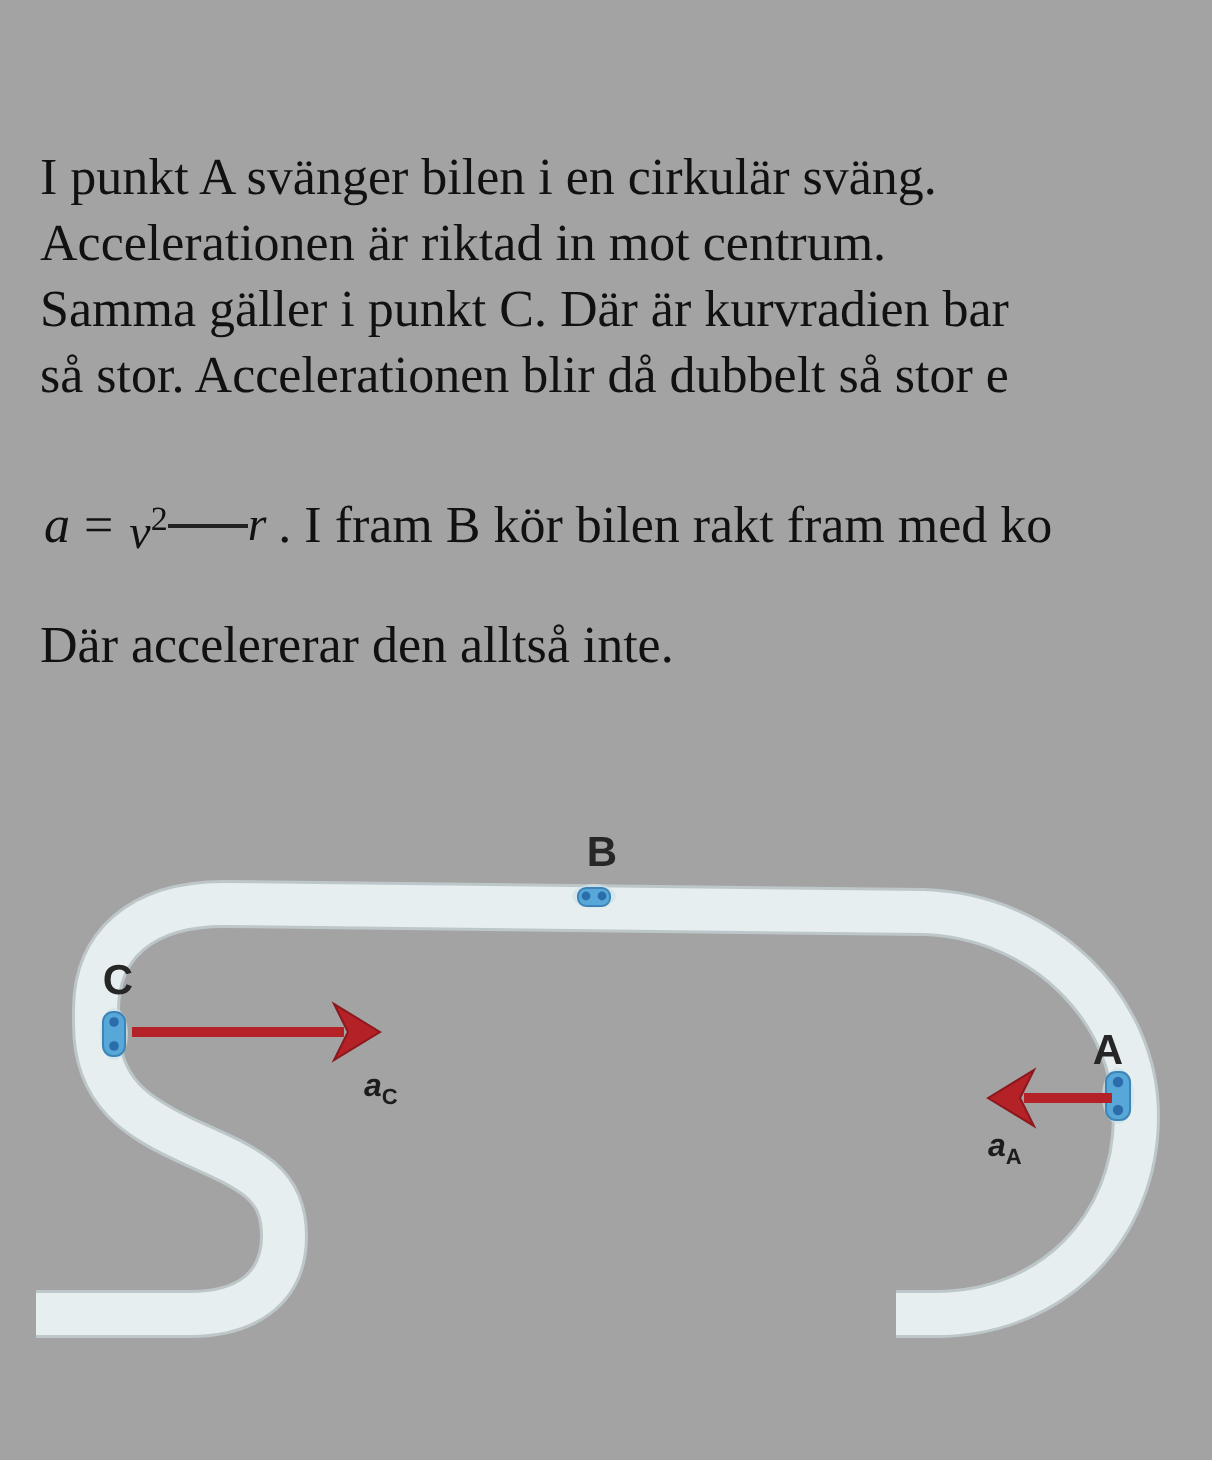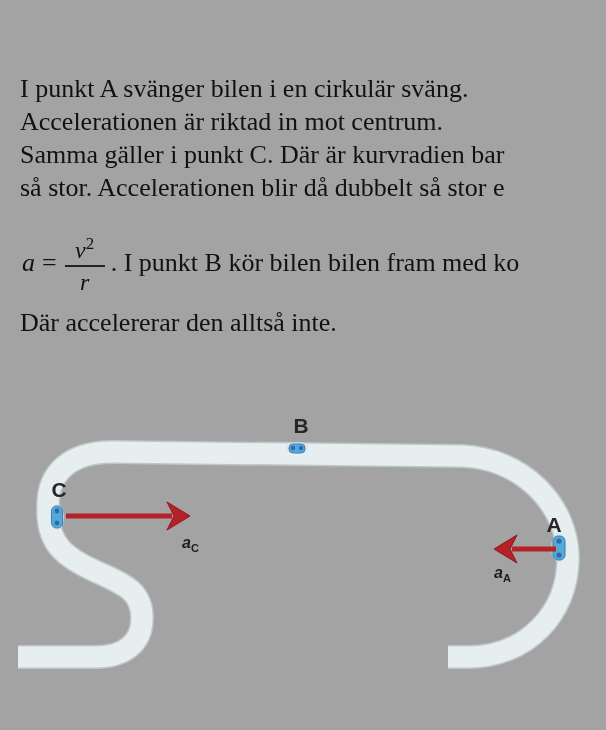--- a/index.html
+++ b/index.html
@@ -17,7 +17,7 @@
     display:flex;align-items:center;font-size:26px;white-space:nowrap;overflow:hidden;
   }
   .it{font-style:italic;}
-  .frac{display:inline-flex;flex-direction:column;align-items:center;margin:0 6px 0 8px;}
+  .frac{display:inline-flex;flex-direction:row;align-items:center;margin:0 6px 0 8px;}
   .frac .num{font-style:italic;font-size:24px;line-height:26px;}
   .frac .num sup{font-style:normal;font-size:17px;}
   .frac .bar{width:40px;height:2px;background:#222;margin:2px 0;}

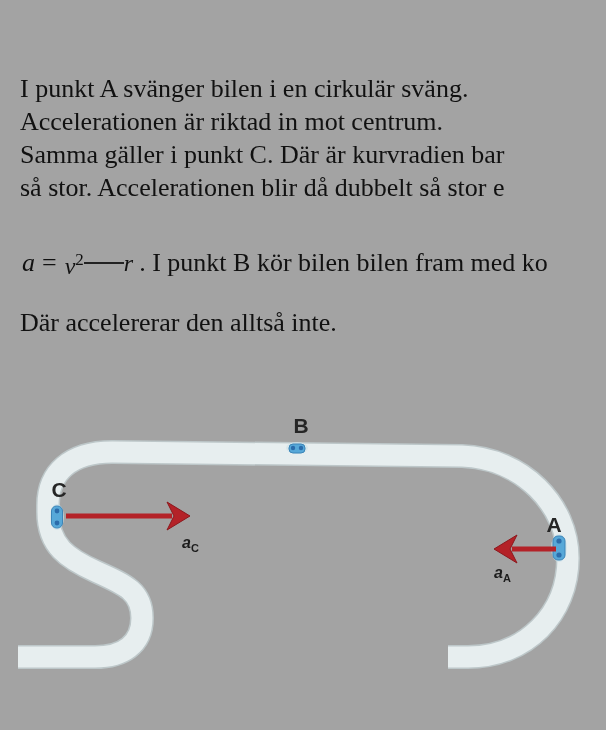--- a/index.html
+++ b/index.html
@@ -50,7 +50,7 @@
       <span class="bar"></span>
       <span class="den">r</span>
     </span>
-    <span>. I punkt B kör bilen bilen fram med ko</span>
+    <span>. I fram B kör bilen rakt fram med ko</span>
   </div>
 
   <div class="tline lastline">Där accelererar den alltså inte.</div>

